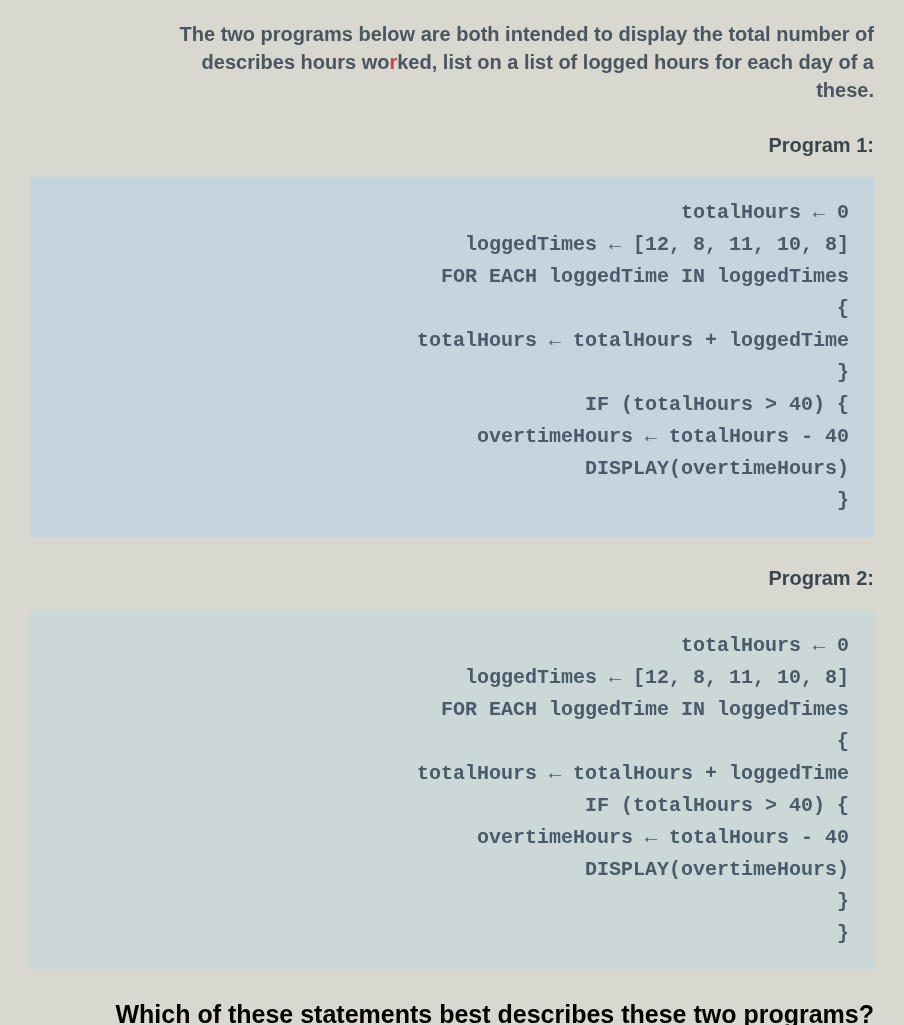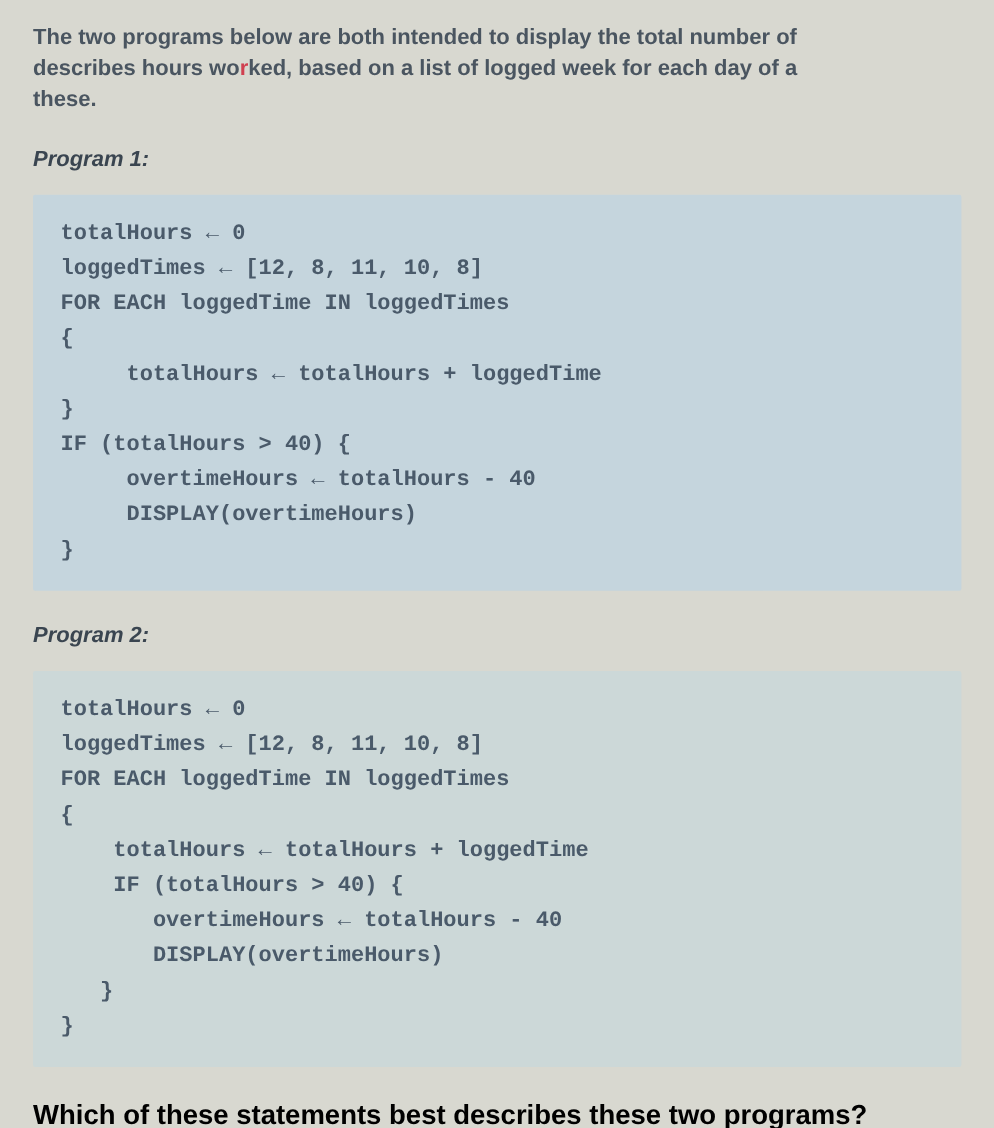--- a/index.html
+++ b/index.html
@@ -6,6 +6,7 @@
       margin: 0;
       padding: 0;
       box-sizing: border-box;
+      text-align: right;
     }
     body {
       background: #d8d8d0;

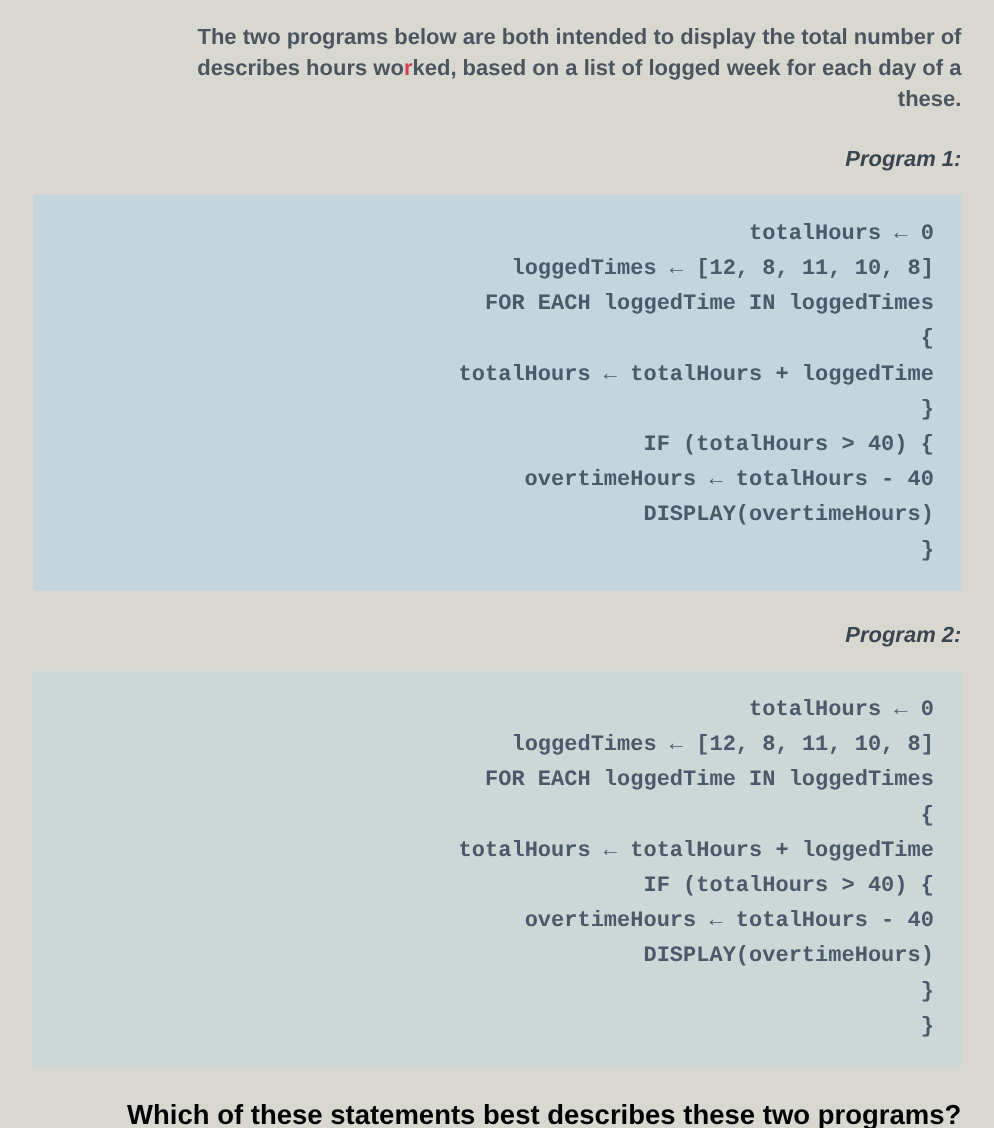--- a/index.html
+++ b/index.html
@@ -71,7 +71,7 @@
 
 <div class="intro-text">
   <span>The two programs below are both intended to display the total number of</span><br>
-  <span>describes hours wo</span><span class="cursor">r</span><span>ked, based on a list of logged week for each day of a</span><br>
+  <span>describes hours wo</span><span class="cursor">r</span><span>ked, list on a list of logged hours for each day of a</span><br>
   <span>these.</span>
 </div>
 

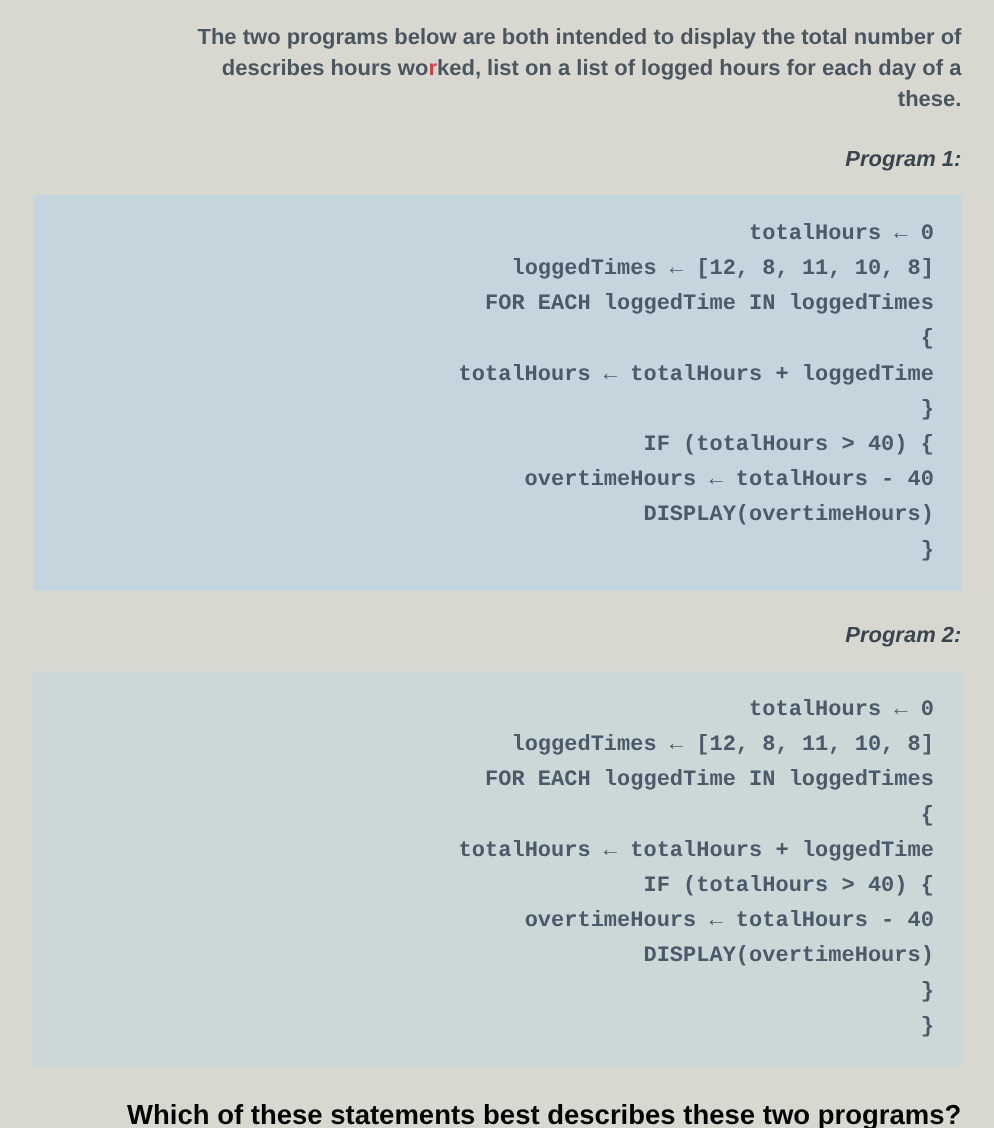--- a/index.html
+++ b/index.html
@@ -29,7 +29,6 @@
       color: #3a4550;
       margin-bottom: 20px;
       margin-top: 10px;
-      font-style: italic;
     }
     .code-block {
       background: #c5d5dd;

